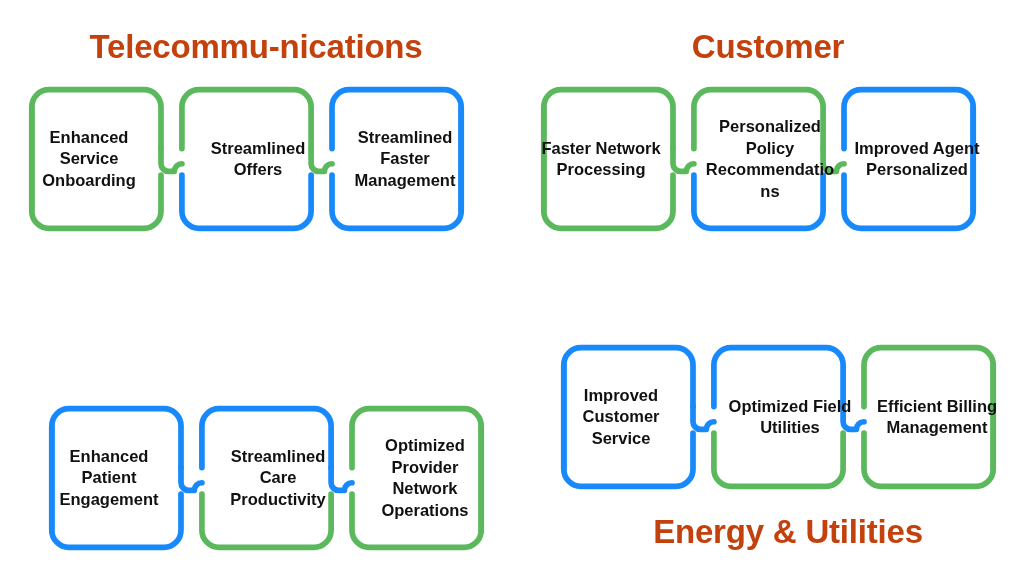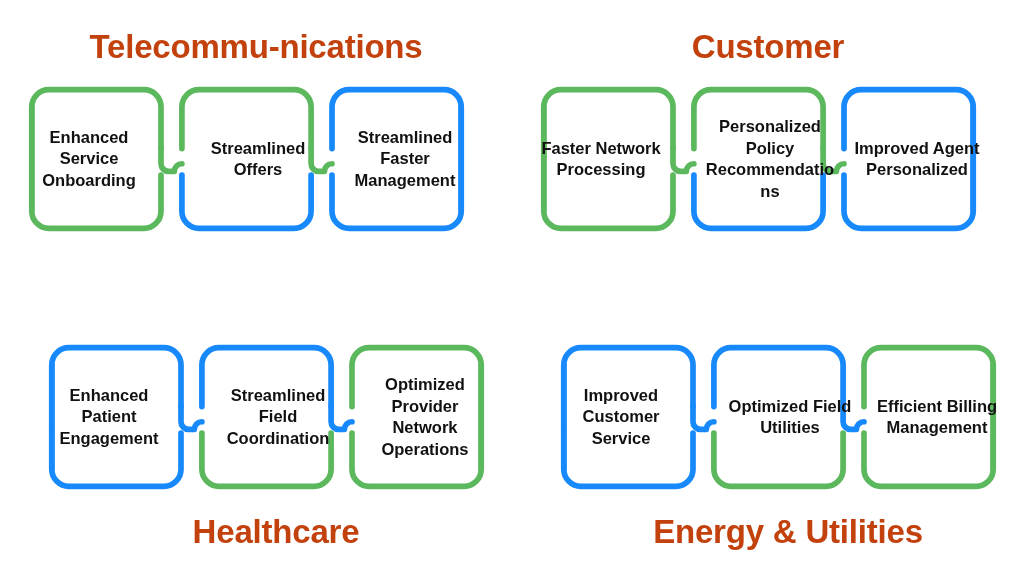--- a/index.html
+++ b/index.html
@@ -151,7 +151,7 @@
             <span>Enhanced Patient Engagement</span>
           </div>
           <div class="card-label i1">
-            <span>Streamlined Field Coordination</span>
+            <span>Streamlined Care Productivity</span>
           </div>
           <div class="card-label i2">
             <span>Optimized Provider Network Operations</span>

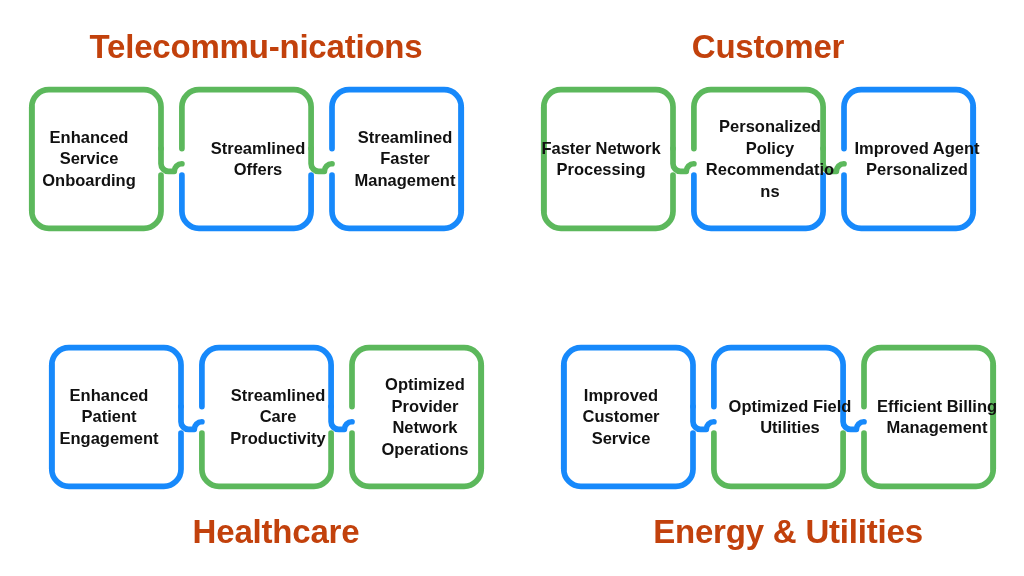--- a/index.html
+++ b/index.html
@@ -158,7 +158,6 @@
           </div>
         </div>
       </div>
-      <div class="group-title">Healthcare</div>
     </div>
     <div class="group title-below">
       <div class="chain">

